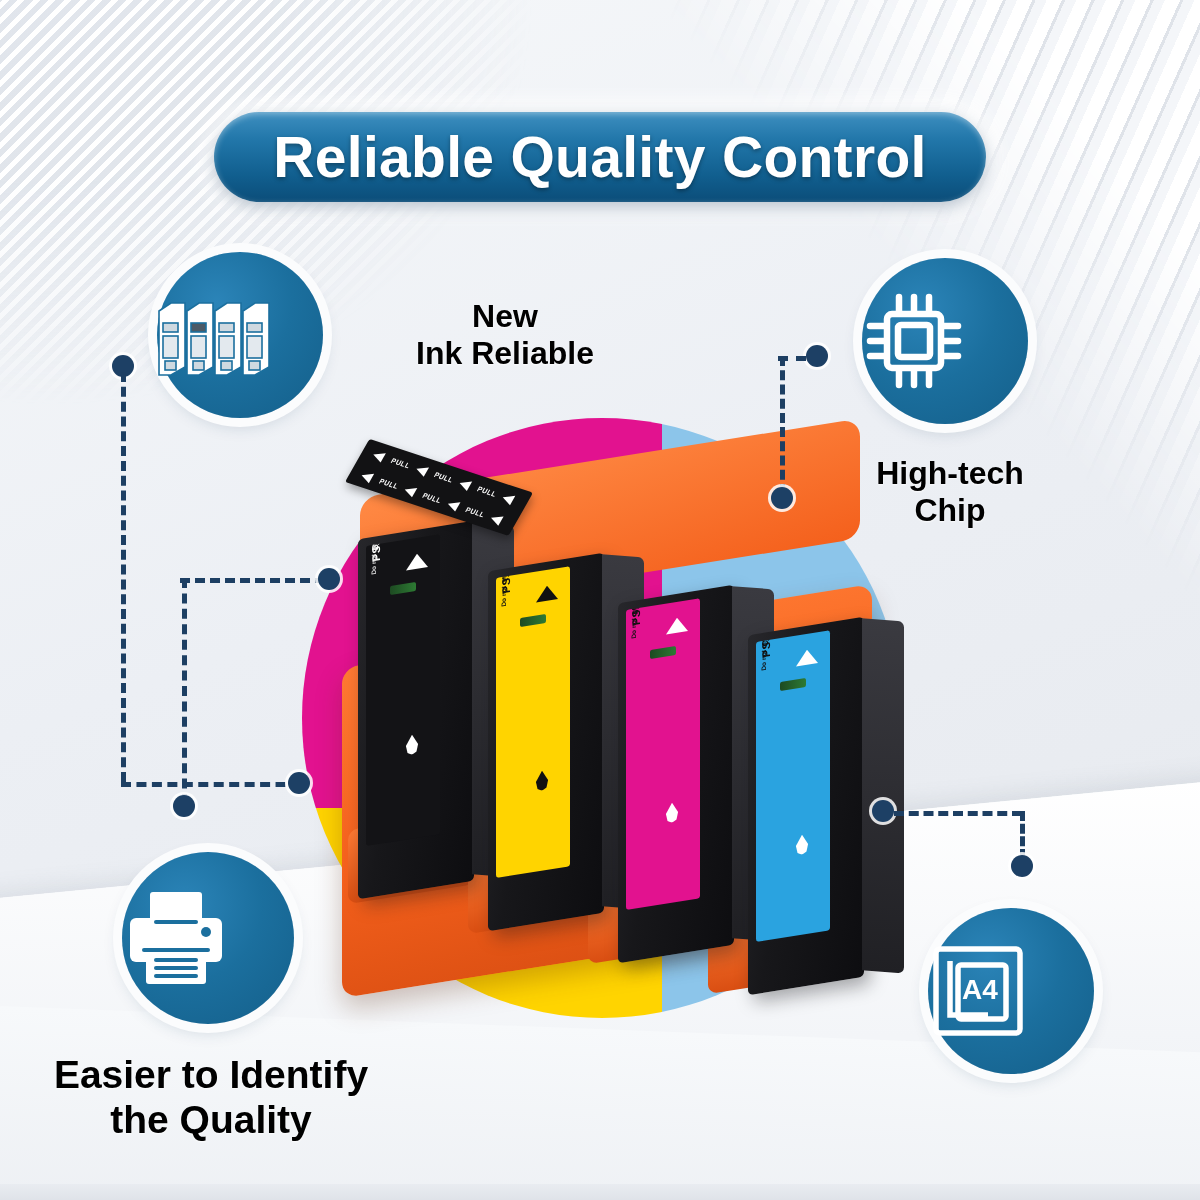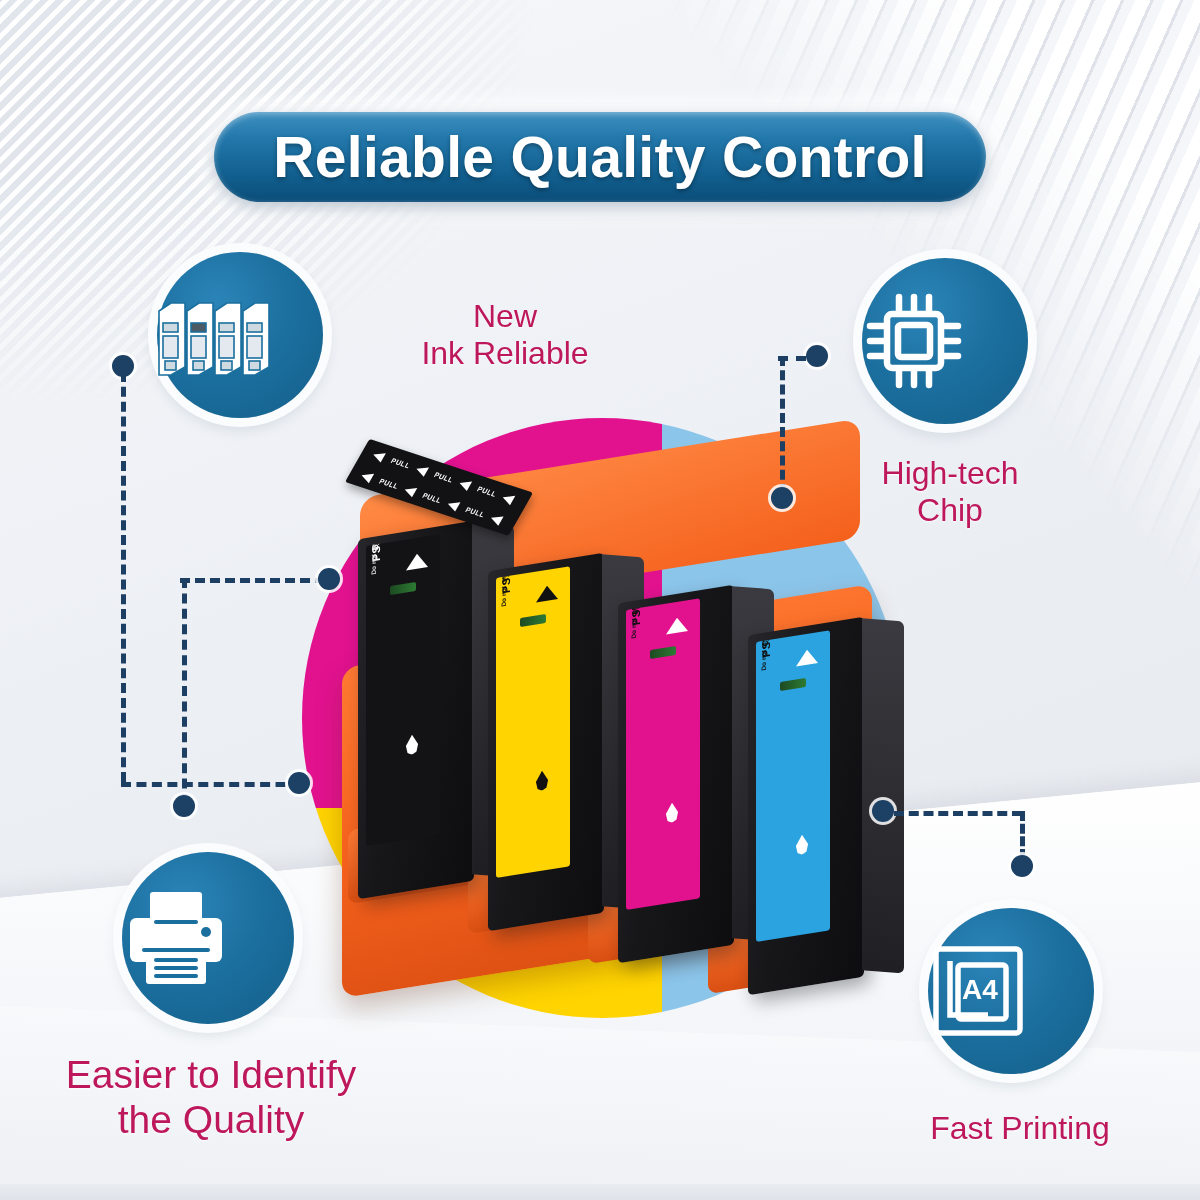--- a/index.html
+++ b/index.html
@@ -100,7 +100,7 @@
     background:radial-gradient(circle at 36% 30%,#2b84b8 0%,#1b6f9e 48%,#145f8a 100%);
     box-shadow:0 0 0 9px #fbfcfd,0 6px 18px rgba(20,60,90,.22);
     display:flex;align-items:center;}
-  .flabel{position:absolute;color:#be185d;font-weight:normal;line-height:1.16;
+  .flabel{position:absolute;color:#000000;font-weight:bold;line-height:1.16;
     text-align:center;text-shadow:0 1px 2px rgba(255,255,255,.85);}
 
   

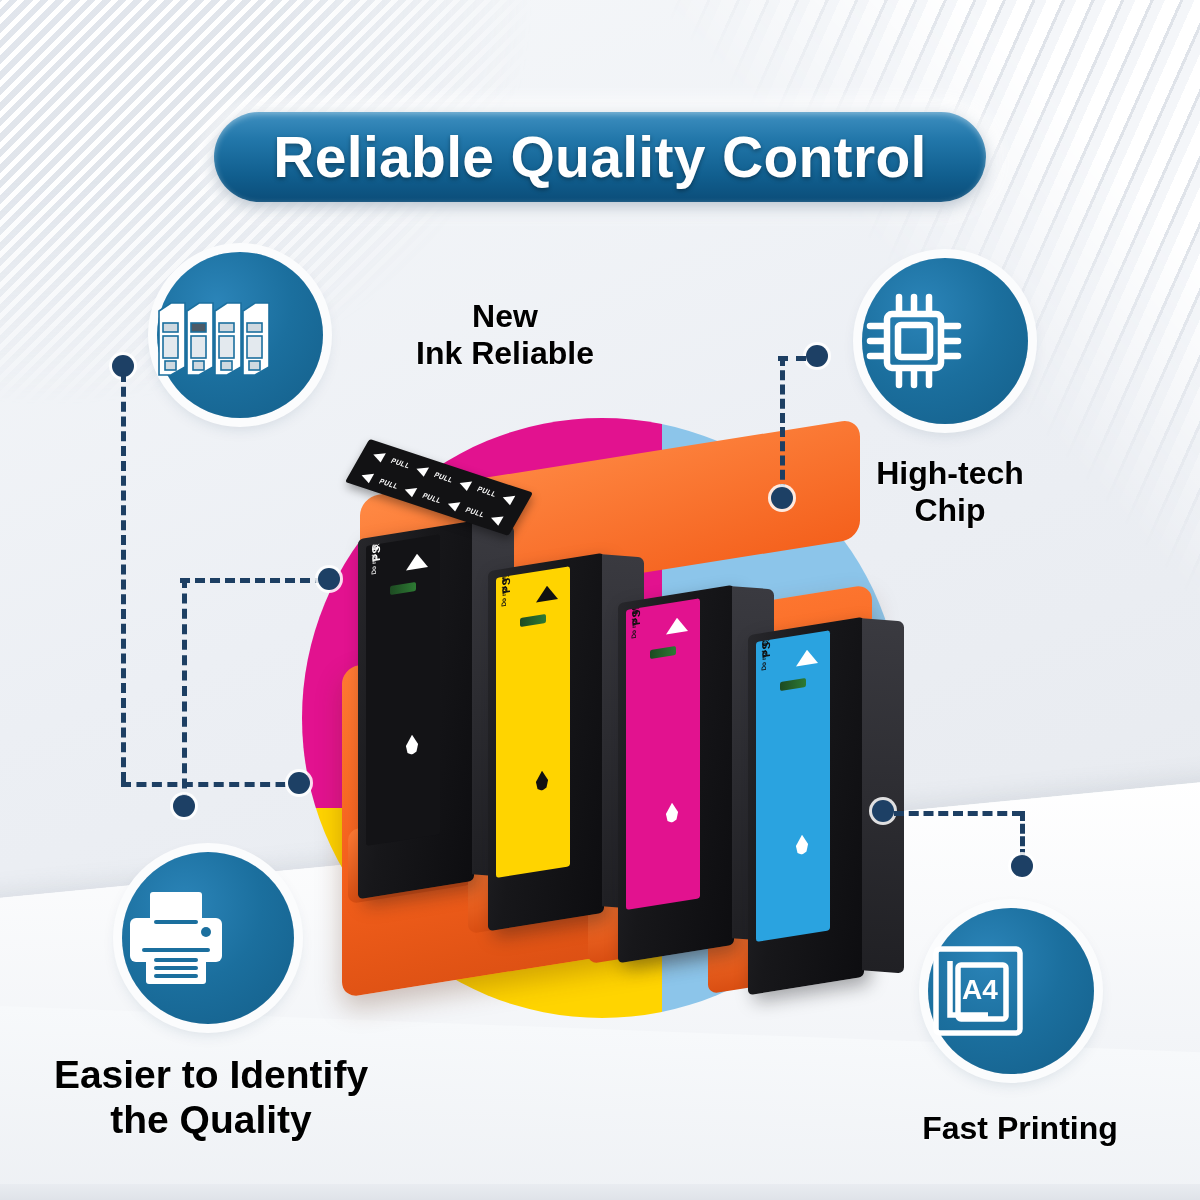--- a/index.html
+++ b/index.html
@@ -335,9 +335,6 @@
       </svg>
     </span>
   </div>
-  <div class="flabel" style="left:880px;top:1110px;width:280px;font-size:32px;">
-    <div>Fast Printing</div>
-  </div>
 
 </div>
 

